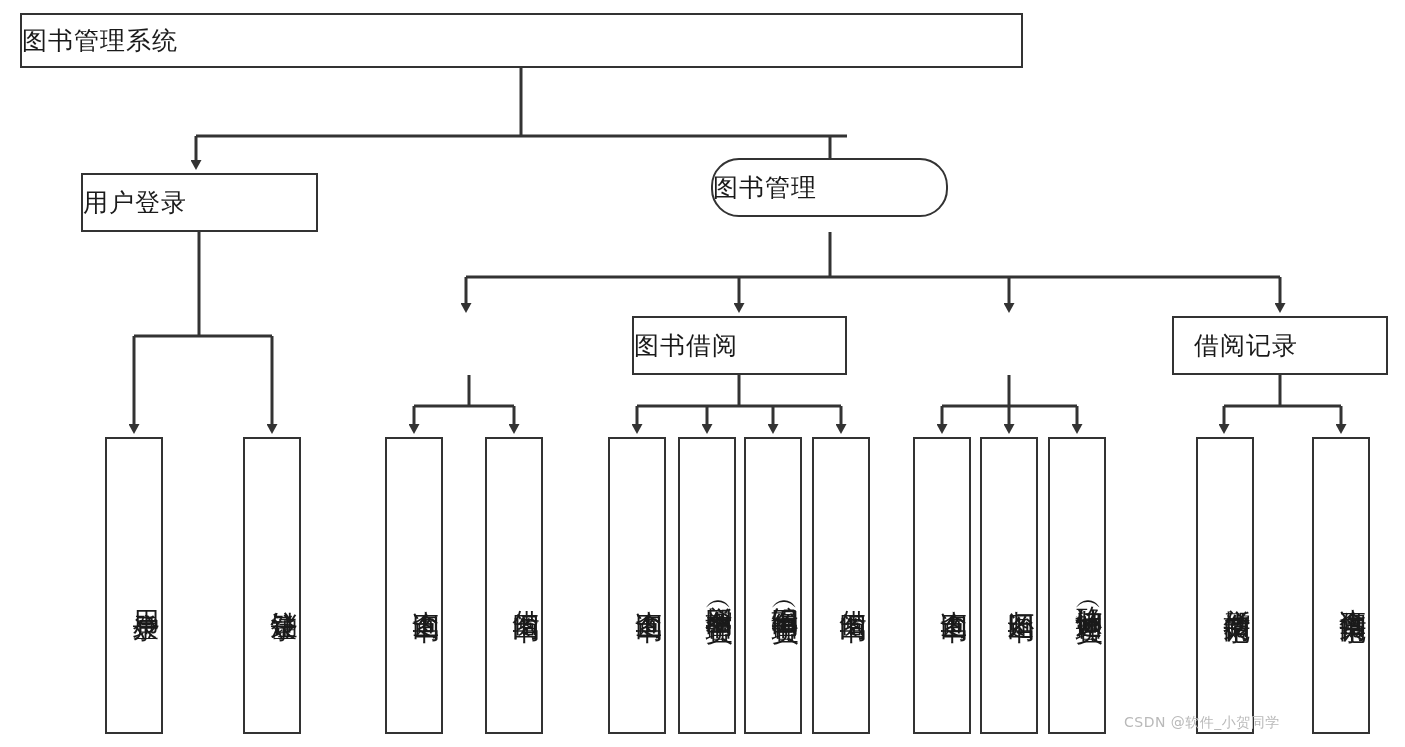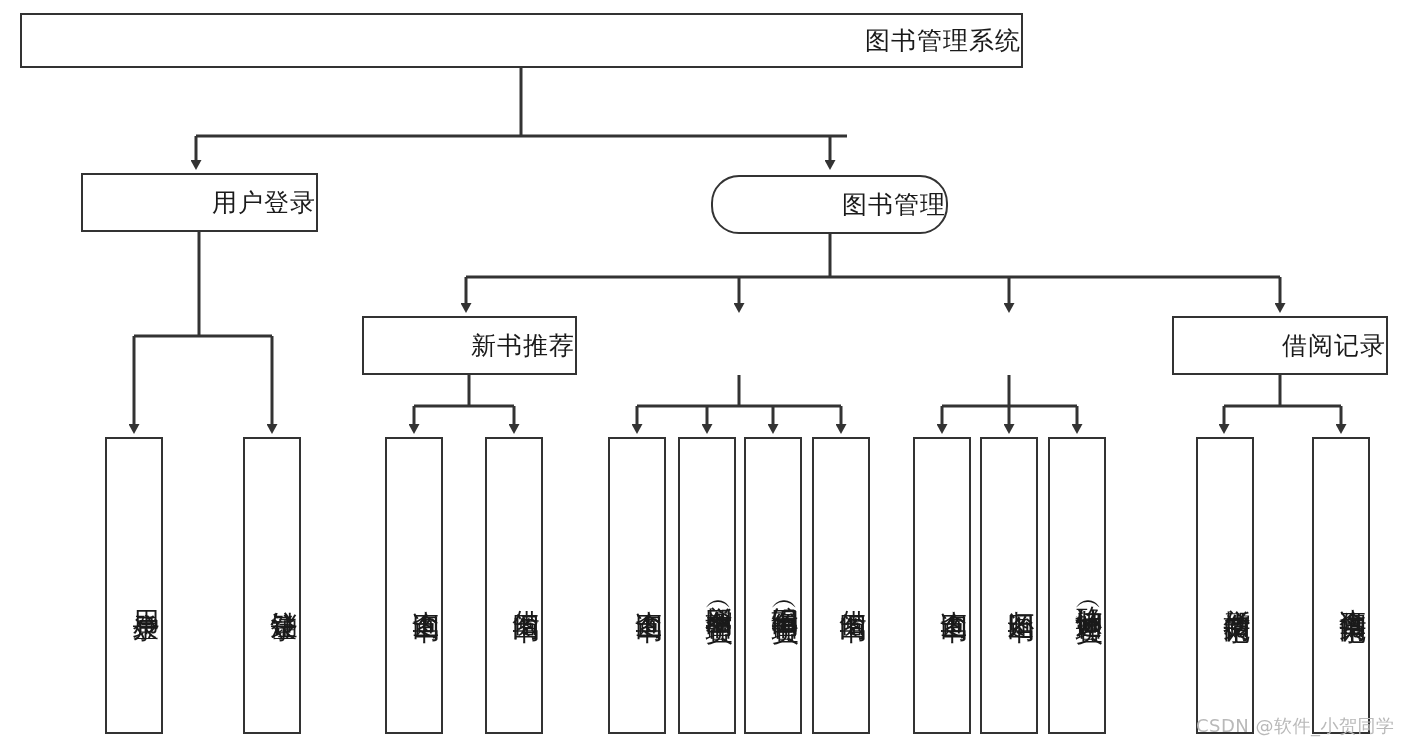--- a/index.html
+++ b/index.html
@@ -25,7 +25,7 @@
     border:2px solid #333333;
     display:flex;
     align-items:center;
-    justify-content:flex-end;
+    justify-content:flex-start;
     color:#1a1a1a;
     line-height:1.12;
   }

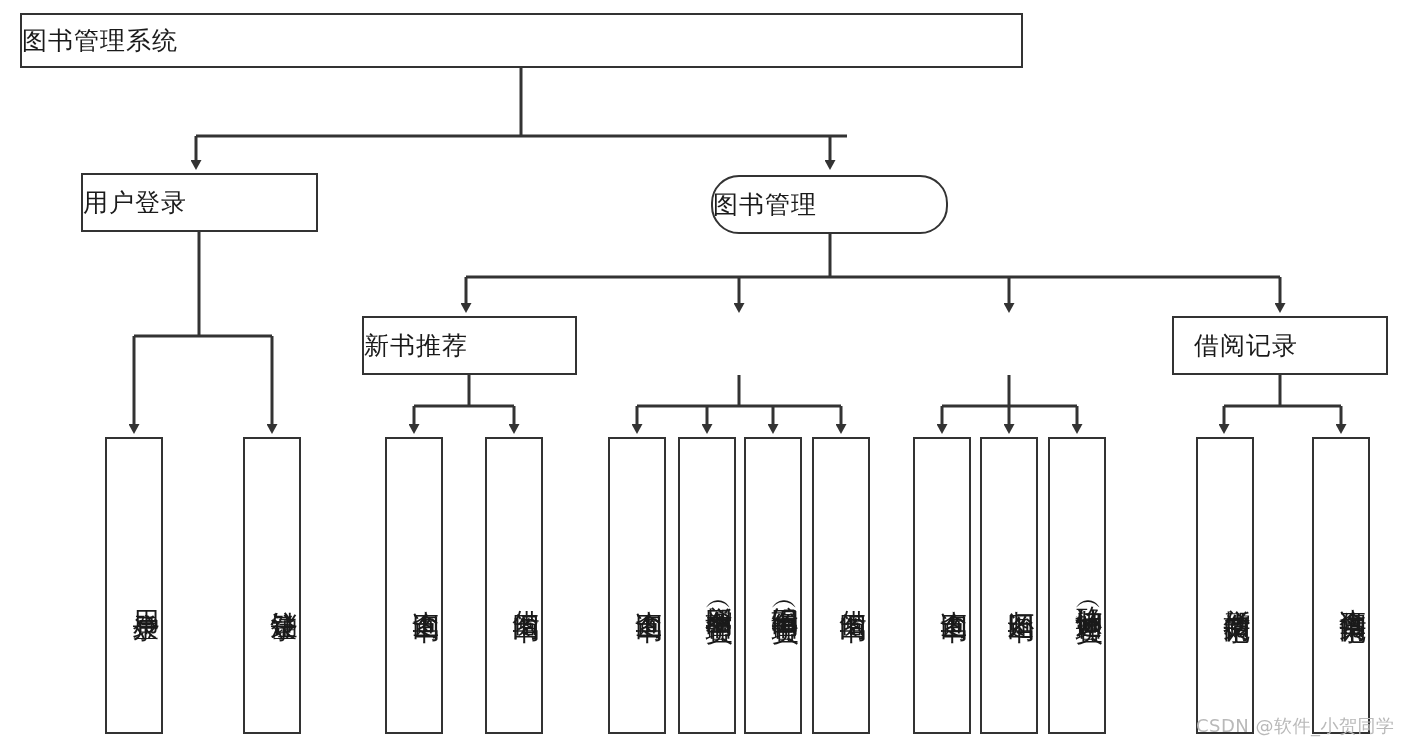--- a/index.html
+++ b/index.html
@@ -122,7 +122,7 @@
     <span class="lbl">用户登录</span>
   </div>
 
-  <div class="node h" style="left:711px;top:175px;width:237px;height:59px;border-radius:28px;">
+  <div class="node h" style="left:711px;top:158px;width:237px;height:59px;border-radius:28px;">
     <span class="lbl">图书管理</span>
   </div>
 

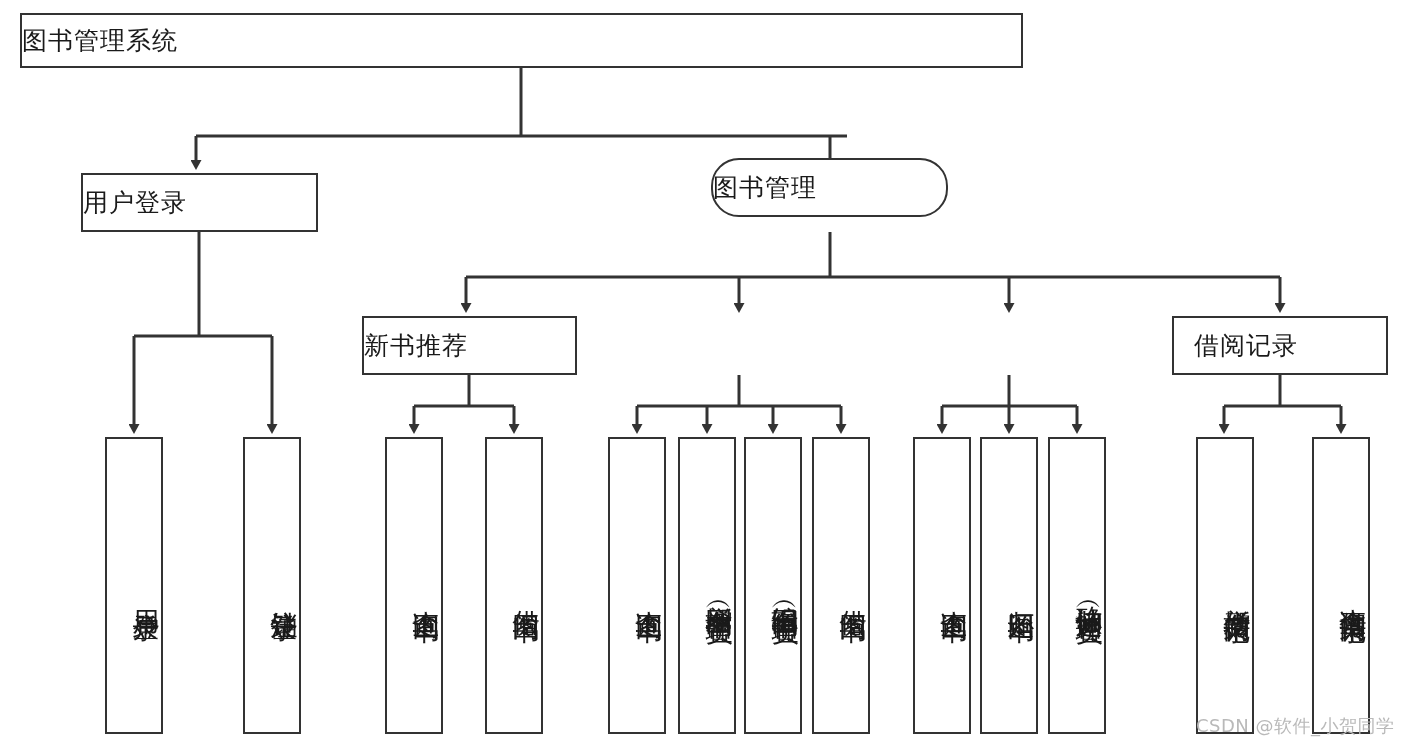--- a/index.html
+++ b/index.html
@@ -126,9 +126,6 @@
     <span class="lbl">图书管理</span>
   </div>
 
-  <div class="node h" style="left:362px;top:316px;width:215px;height:59px;">
-    <span class="lbl">新书推荐</span>
-  </div>
 
 
 

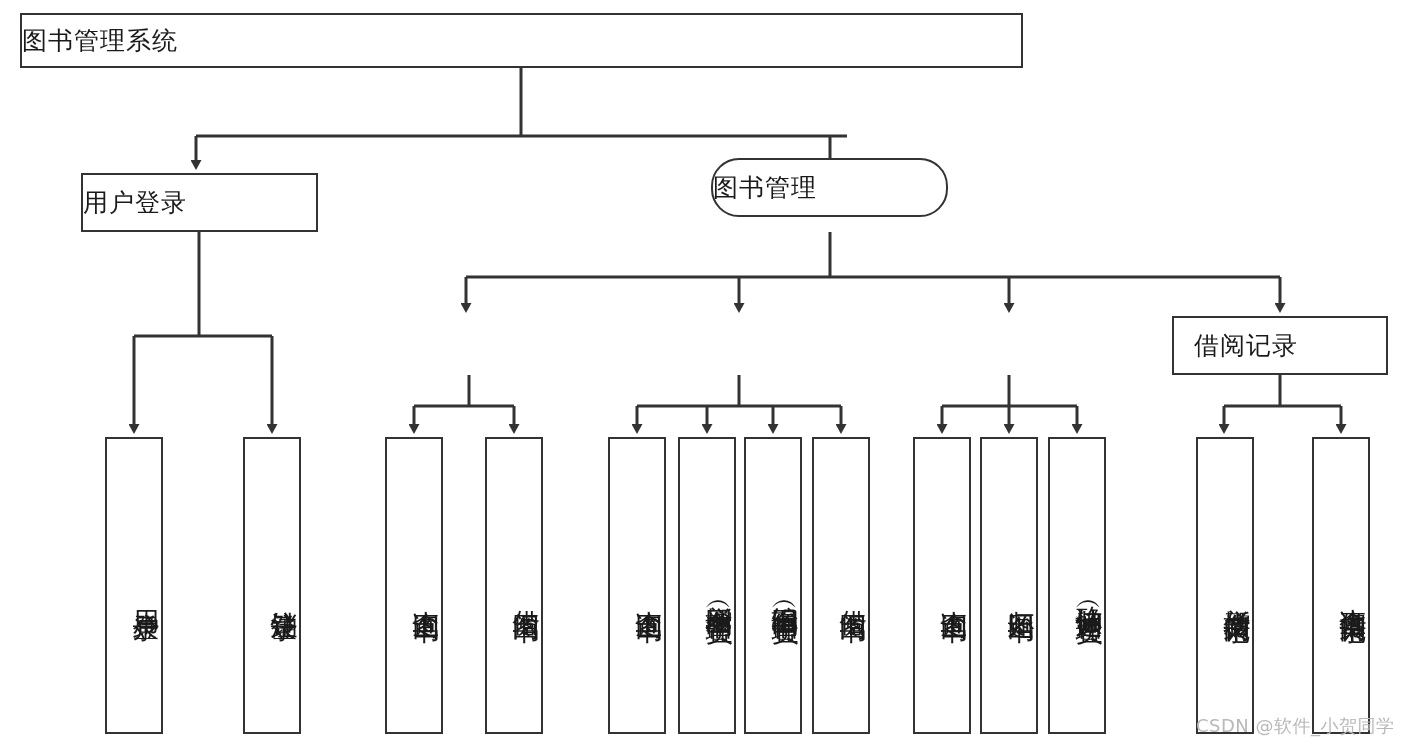--- a/index.html
+++ b/index.html
@@ -127,6 +127,9 @@
   </div>
 
 
+  <div class="node h" style="left:632px;top:316px;width:215px;height:59px;">
+    <span class="lbl">图书借阅</span>
+  </div>
 
 
   <div class="node h" style="left:1172px;top:316px;width:216px;height:59px;padding-left:20px;">

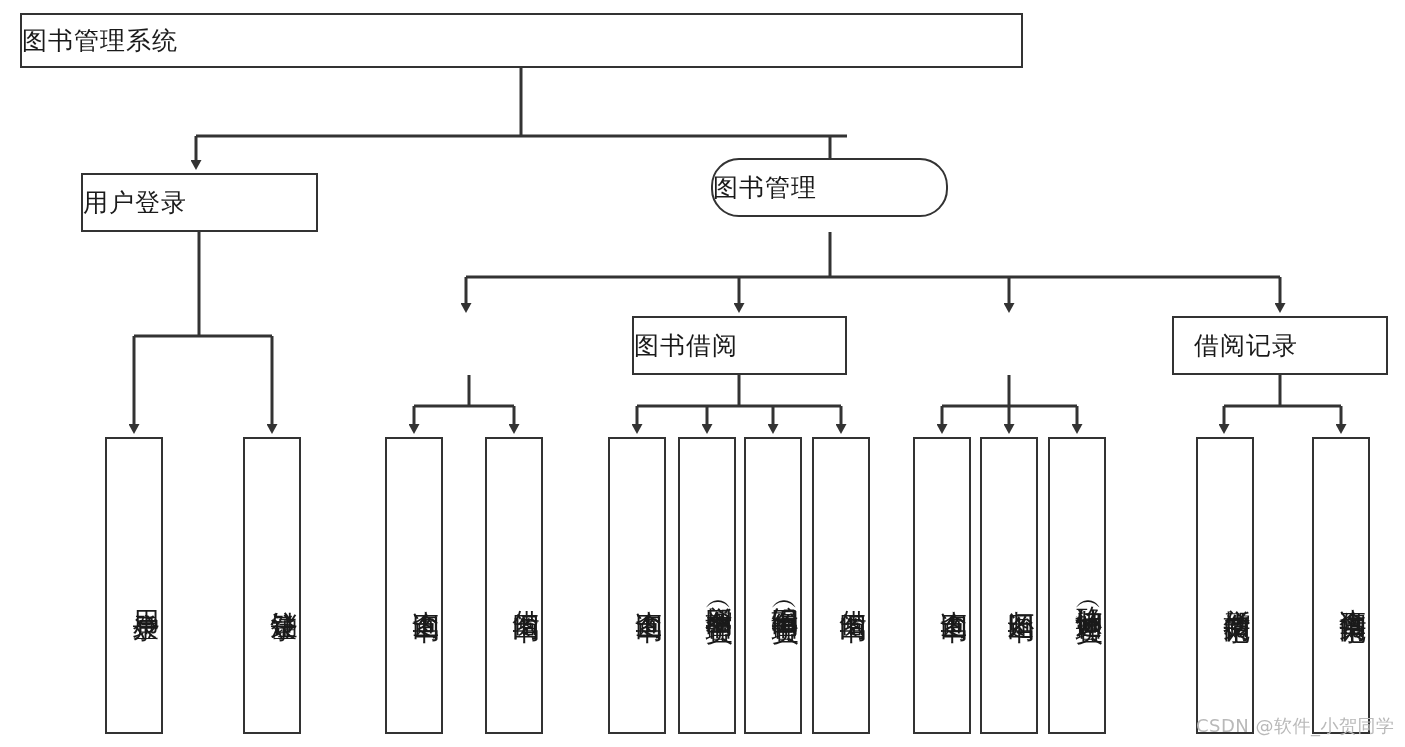--- a/index.html
+++ b/index.html
@@ -50,9 +50,9 @@
   }
   .watermark{
     position:absolute;
-    left:1196px;
+    left:1124px;
     top:714px;
-    font-size:18px;
+    font-size:14px;
     color:#b9b9b9;
     letter-spacing:0.5px;
     white-space:nowrap;

